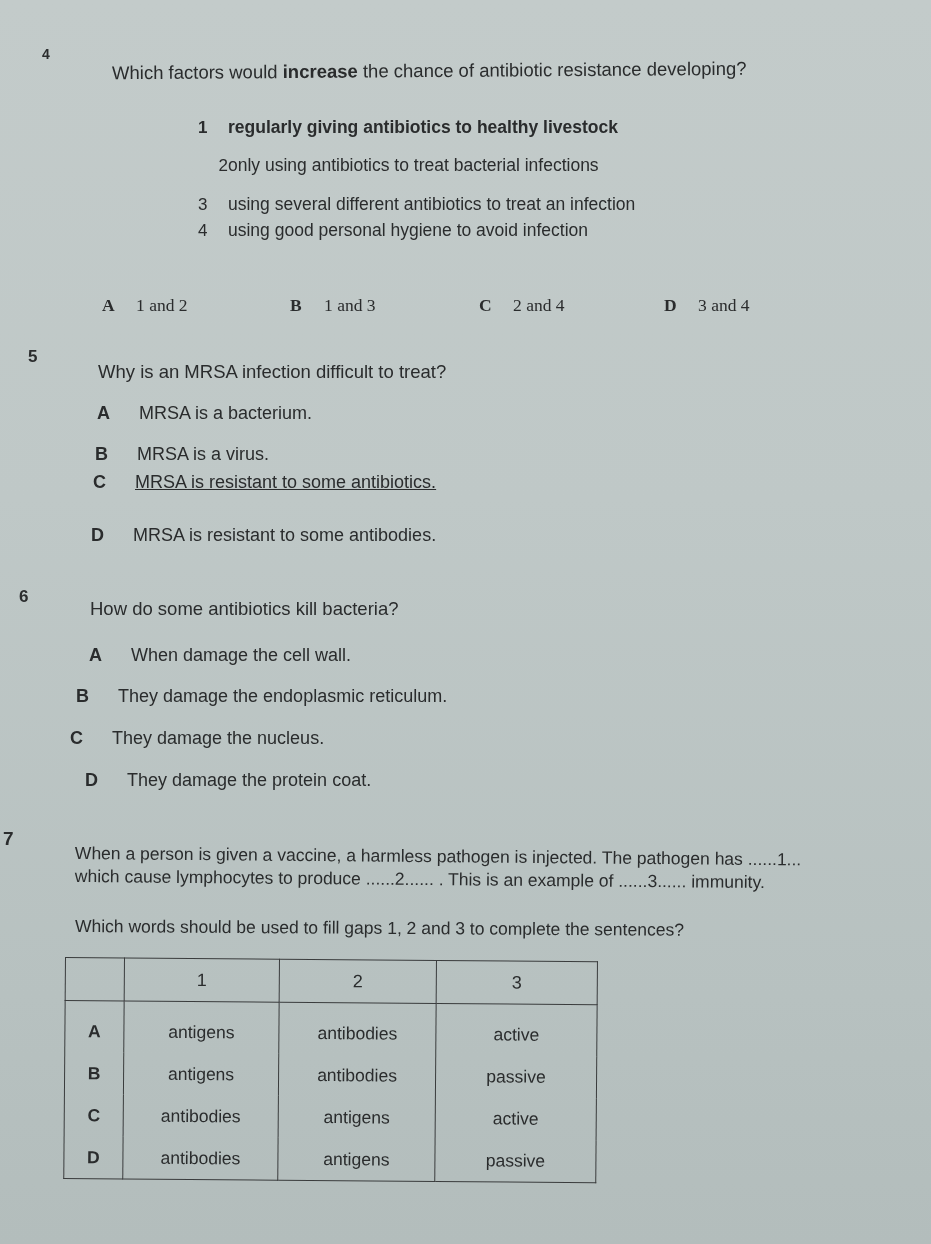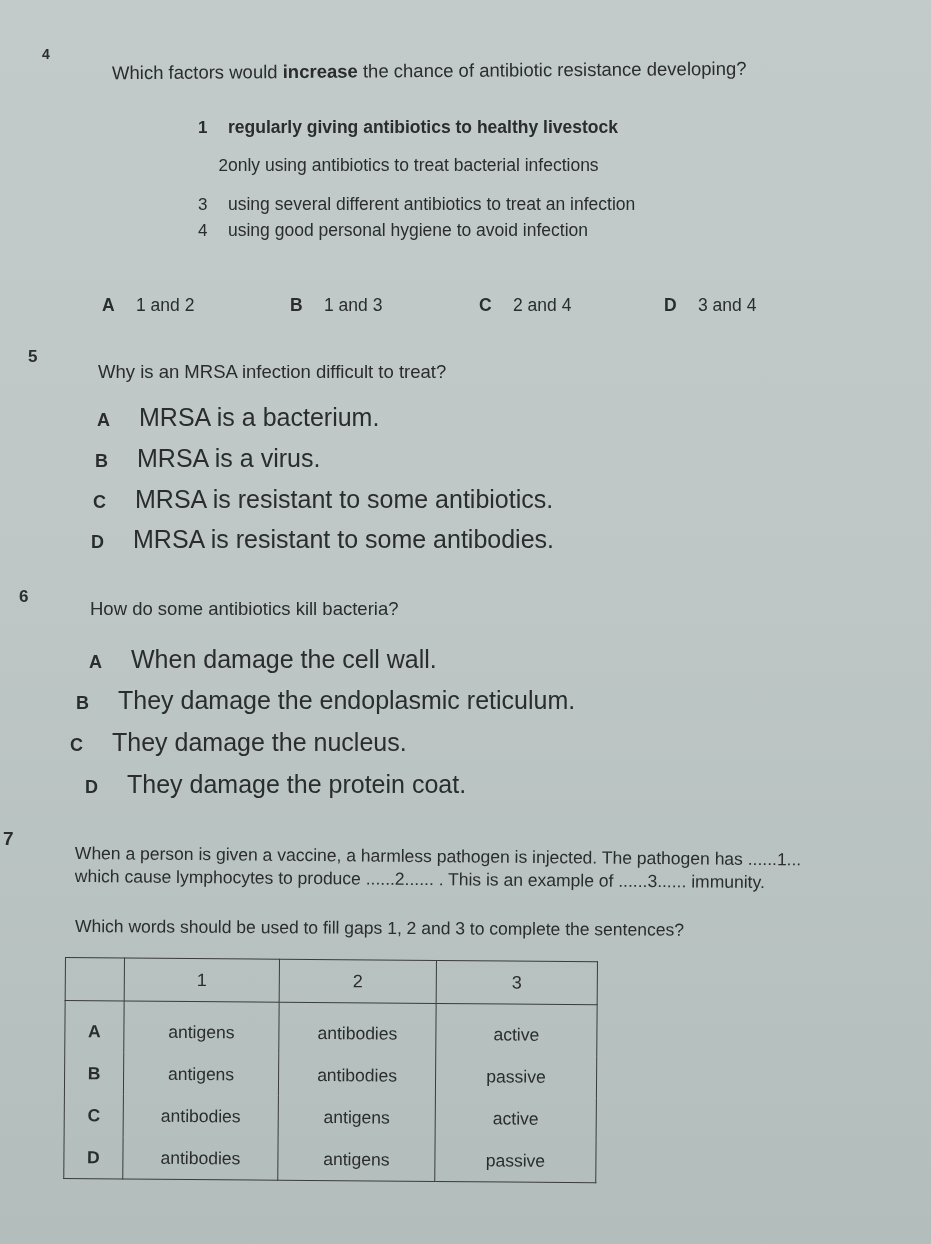--- a/index.html
+++ b/index.html
@@ -16,7 +16,7 @@
     .item-text { font-size: 17.5px; }
     .opt-letter { font-weight: bold; font-size: 18px; display: inline-block; width: 42px; }
     .opt-text { font-size: 25px; }
-    .inline-opt { font-size: 17.5px; }
+    .inline-opt { font-size: 17.5px; font-family: Liberation Serif, serif; }
     .inline-opt .opt-letter { width: 34px; font-size: 17.5px; }
     b.emph { font-weight: bold; }
     table.answers {

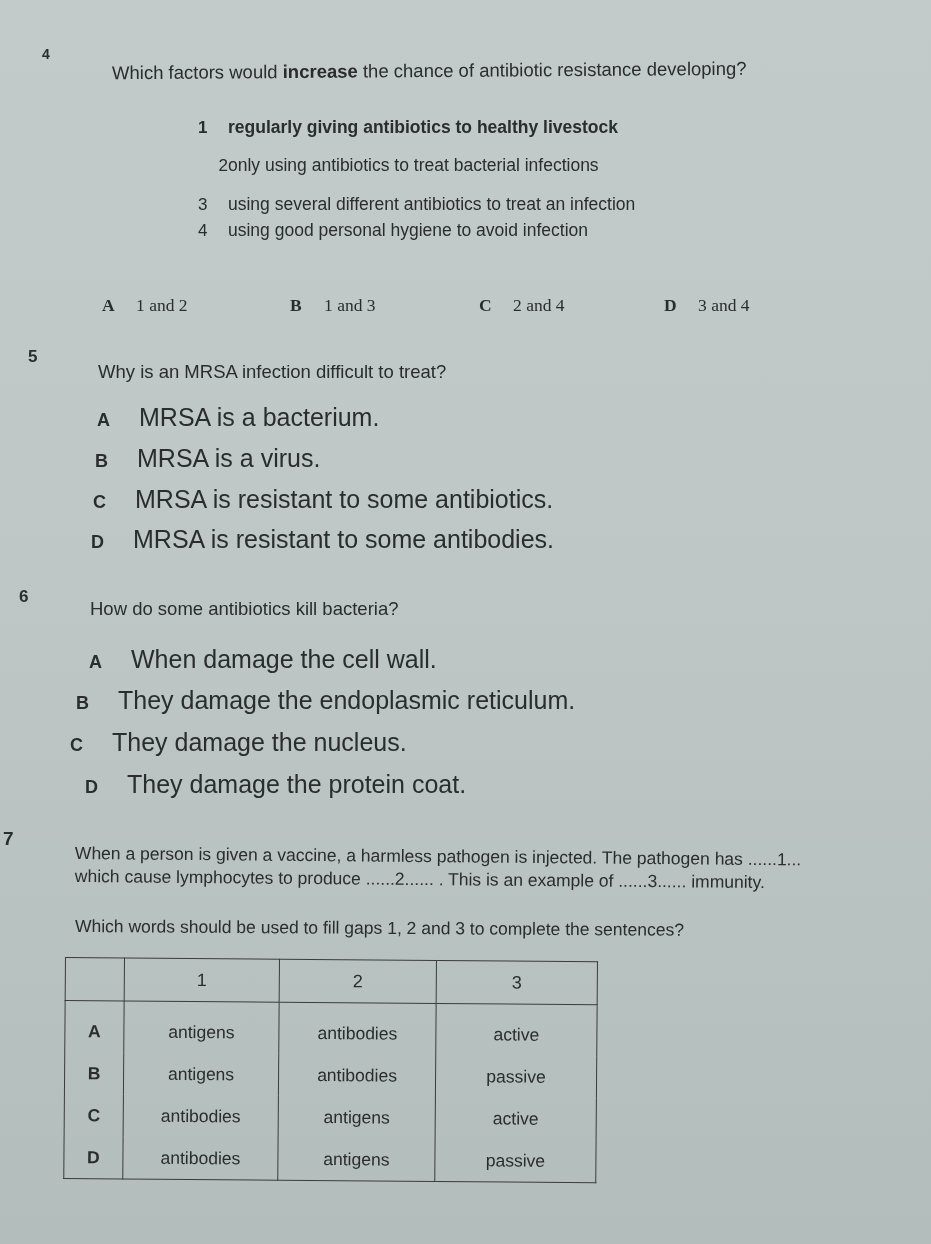--- a/index.html
+++ b/index.html
@@ -15,7 +15,7 @@
     .item-num { font-size: 17px; display: inline-block; width: 30px; }
     .item-text { font-size: 17.5px; }
     .opt-letter { font-weight: bold; font-size: 18px; display: inline-block; width: 42px; }
-    .opt-text { font-size: 25px; }
+    .opt-text { font-size: 18px; }
     .inline-opt { font-size: 17.5px; font-family: Liberation Serif, serif; }
     .inline-opt .opt-letter { width: 34px; font-size: 17.5px; }
     b.emph { font-weight: bold; }

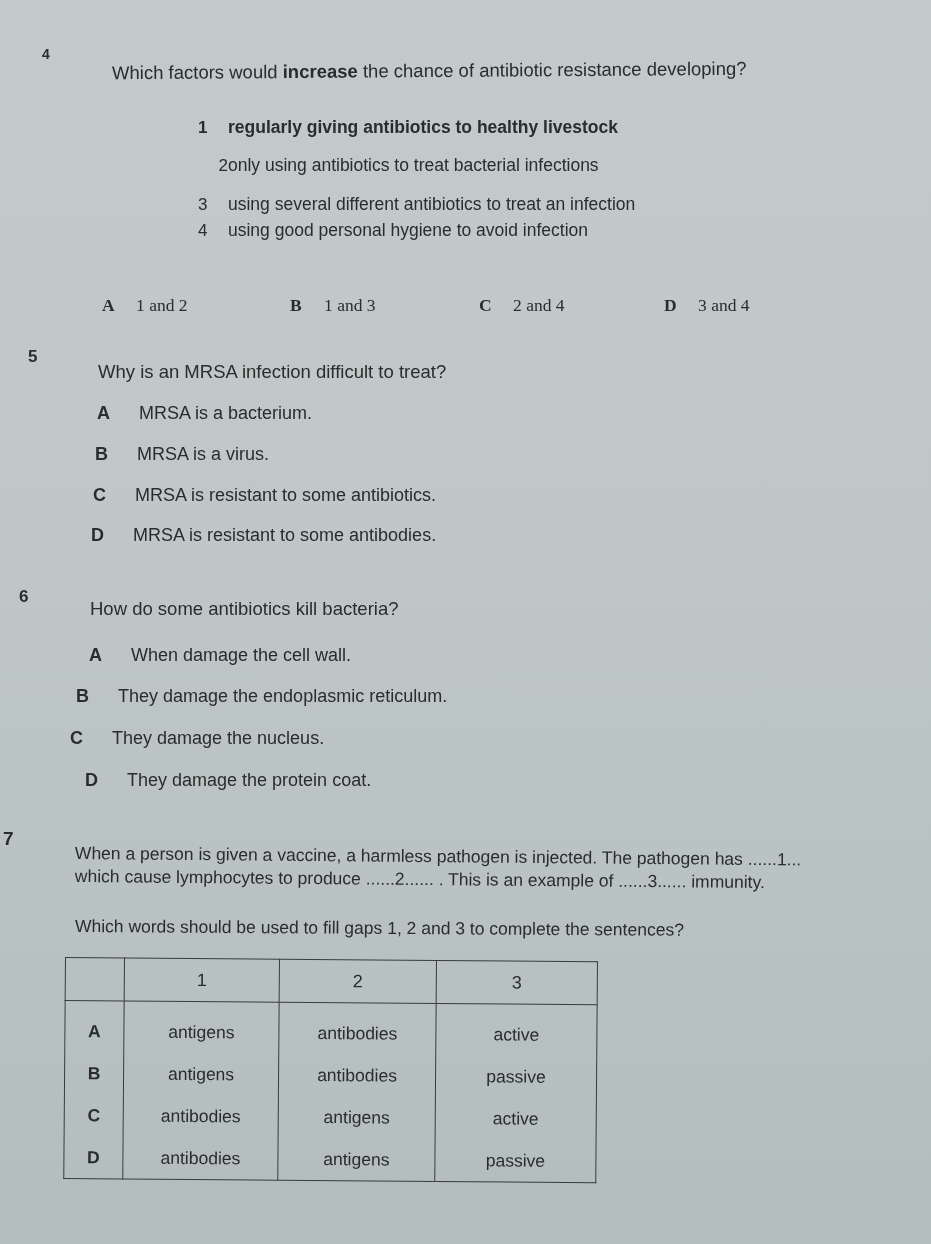--- a/index.html
+++ b/index.html
@@ -78,7 +78,7 @@
 <div class="abs" style="left:95px; top:444px;">
   <span class="opt-letter">B</span><span class="opt-text">MRSA is a virus.</span>
 </div>
-<div class="abs" style="left:93px; top:485px;">
+<div class="abs" style="left:93px; top:472px;text-decoration:underline;">
   <span class="opt-letter">C</span><span class="opt-text">MRSA is resistant to some antibiotics.</span>
 </div>
 <div class="abs" style="left:91px; top:525px;">

